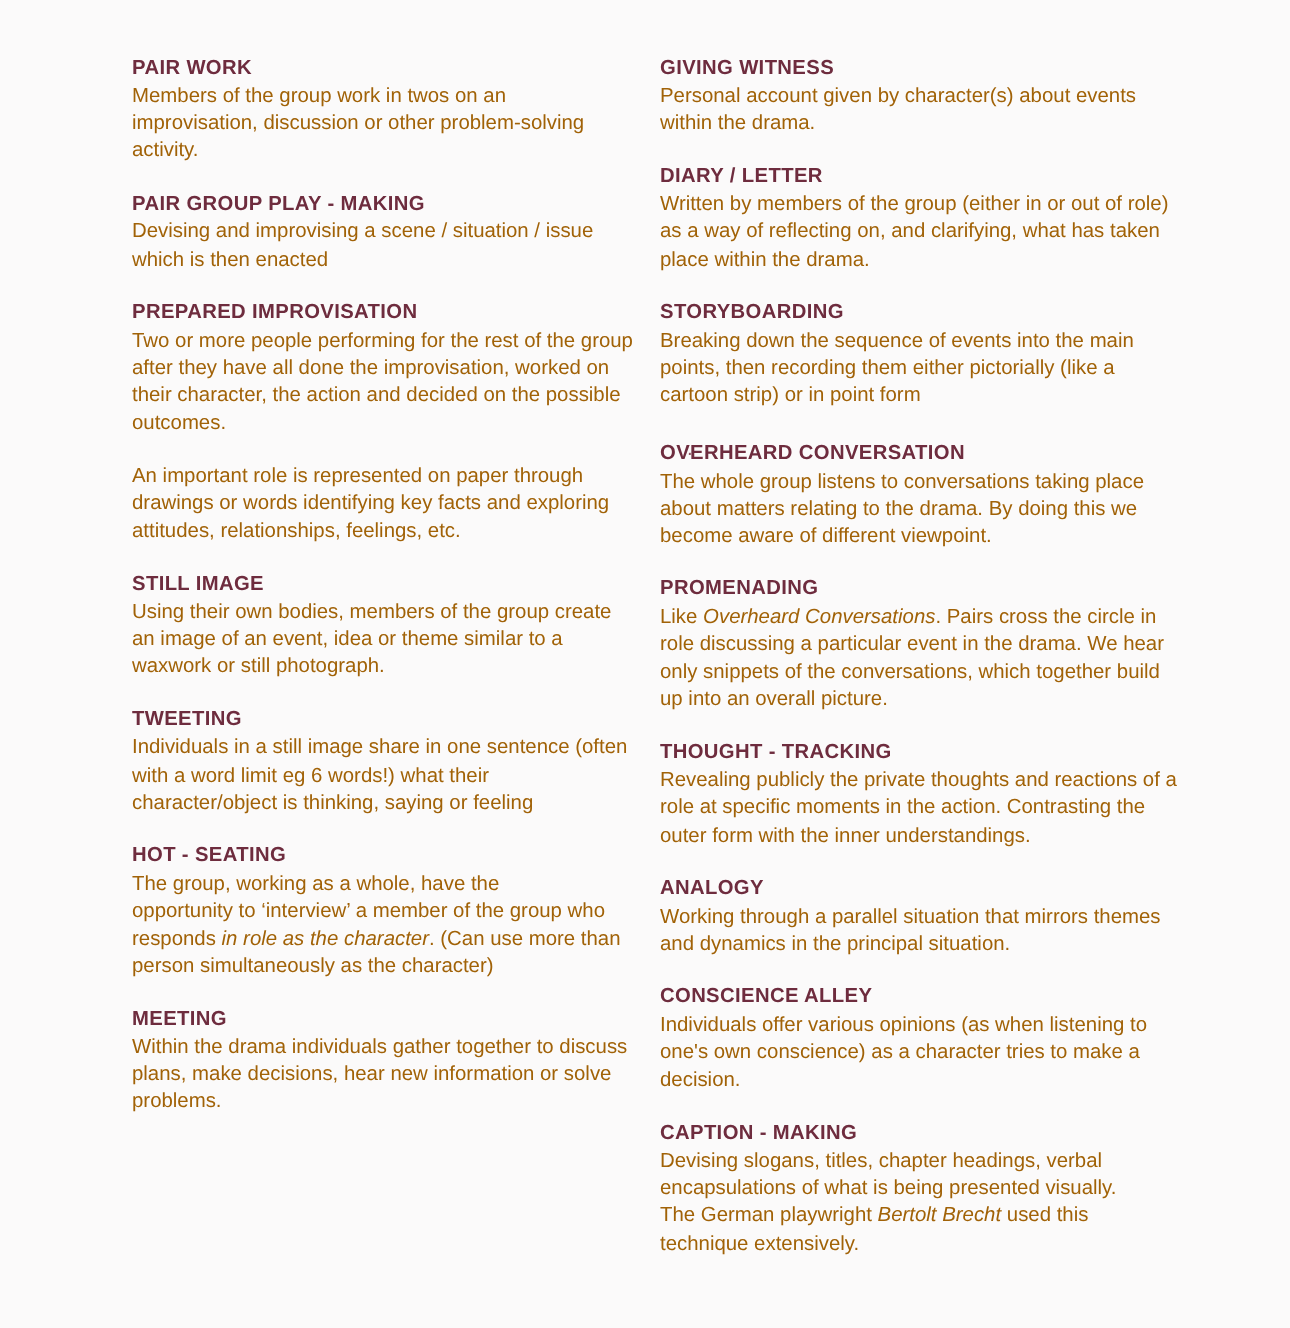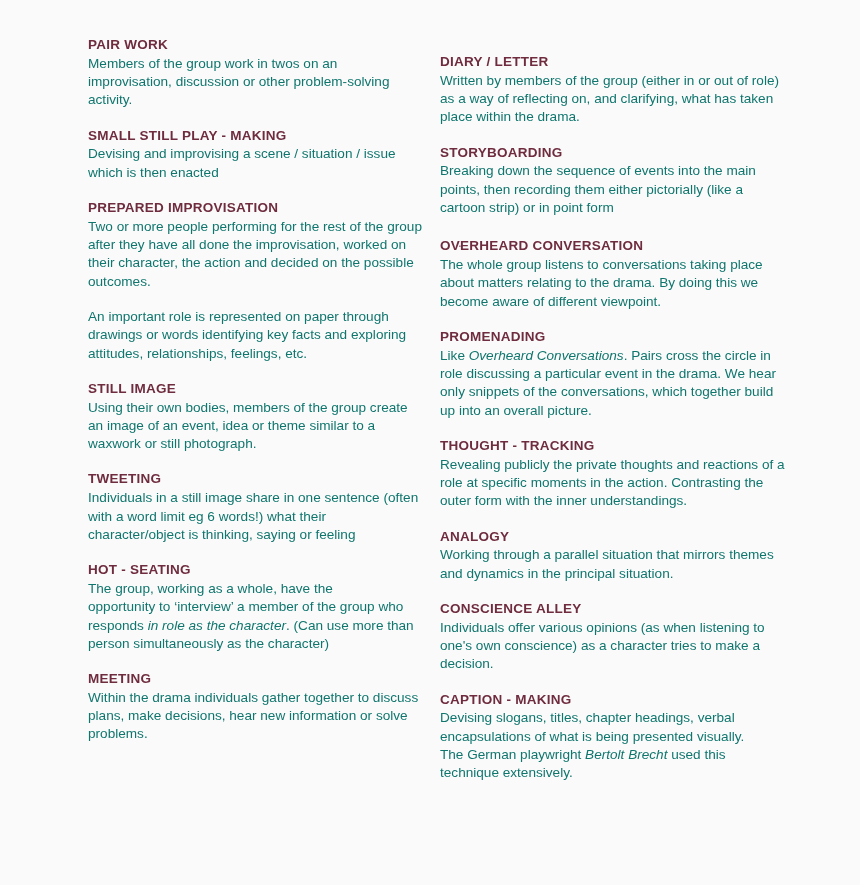--- a/index.html
+++ b/index.html
@@ -135,6 +135,7 @@
     <div class="column column-right">
 
       <div class="entry">
+        <div class="entry-term">GIVING WITNESS</div>
       </div>
 
       <div class="entry">

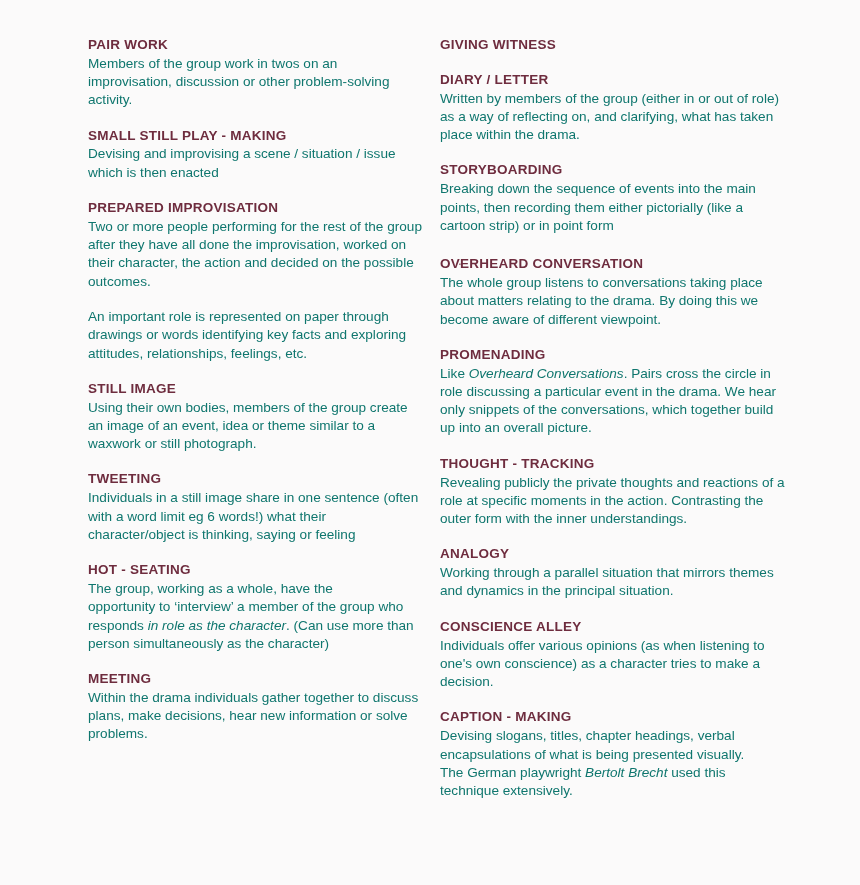--- a/index.html
+++ b/index.html
@@ -54,7 +54,7 @@
   .entry-def {
     font-size: 13.6px;
     font-weight: normal;
-    color: #0f766e;
+    color: #a16207;
     line-height: 1.345;
     margin: 0;
     white-space: pre-line;

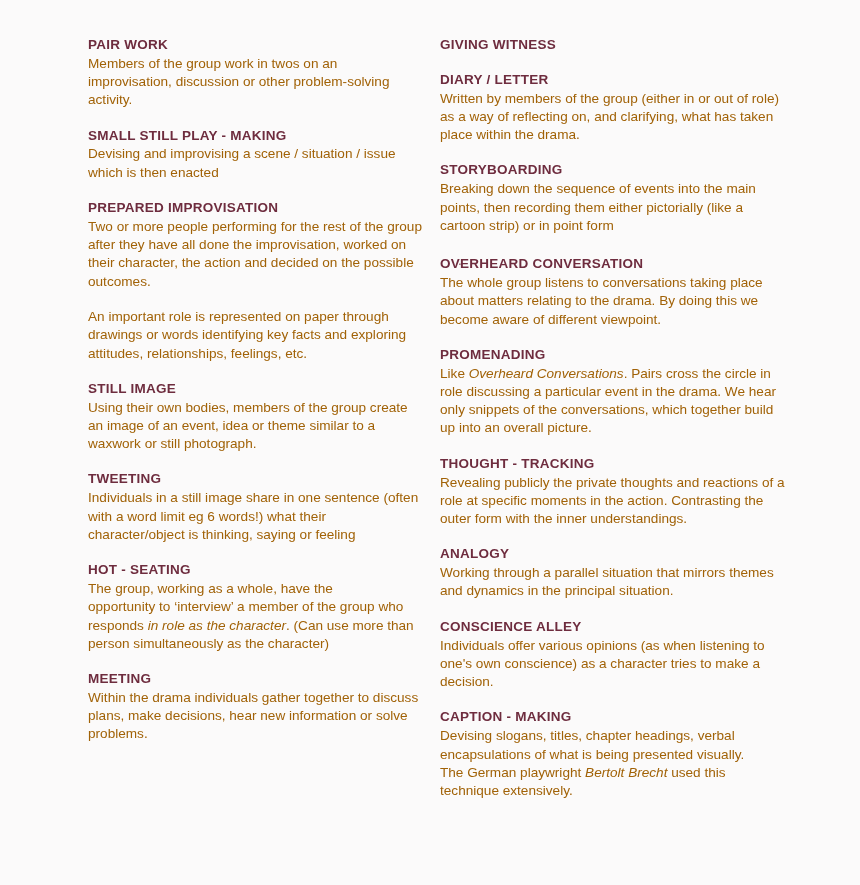--- a/index.html
+++ b/index.html
@@ -136,6 +136,7 @@
 
       <div class="entry">
         <div class="entry-term">GIVING WITNESS</div>
+        <div class="entry-def">Personal account given by character(s) about events within the drama.</div>
       </div>
 
       <div class="entry">

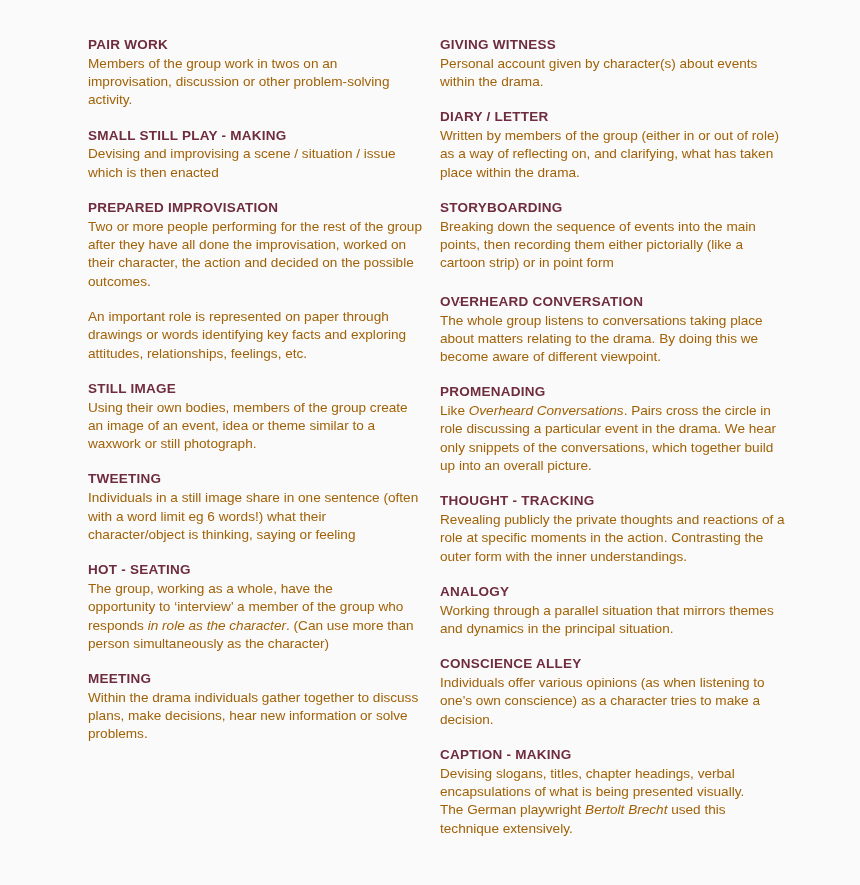--- a/index.html
+++ b/index.html
@@ -93,7 +93,7 @@
       </div>
 
       <div class="entry">
-        <div class="entry-term">SMALL STILL PLAY - MAKING</div>
+        <div class="entry-term">PAIR GROUP PLAY - MAKING</div>
         <div class="entry-def">Devising and improvising a scene / situation / issue which is then enacted</div>
       </div>
 

